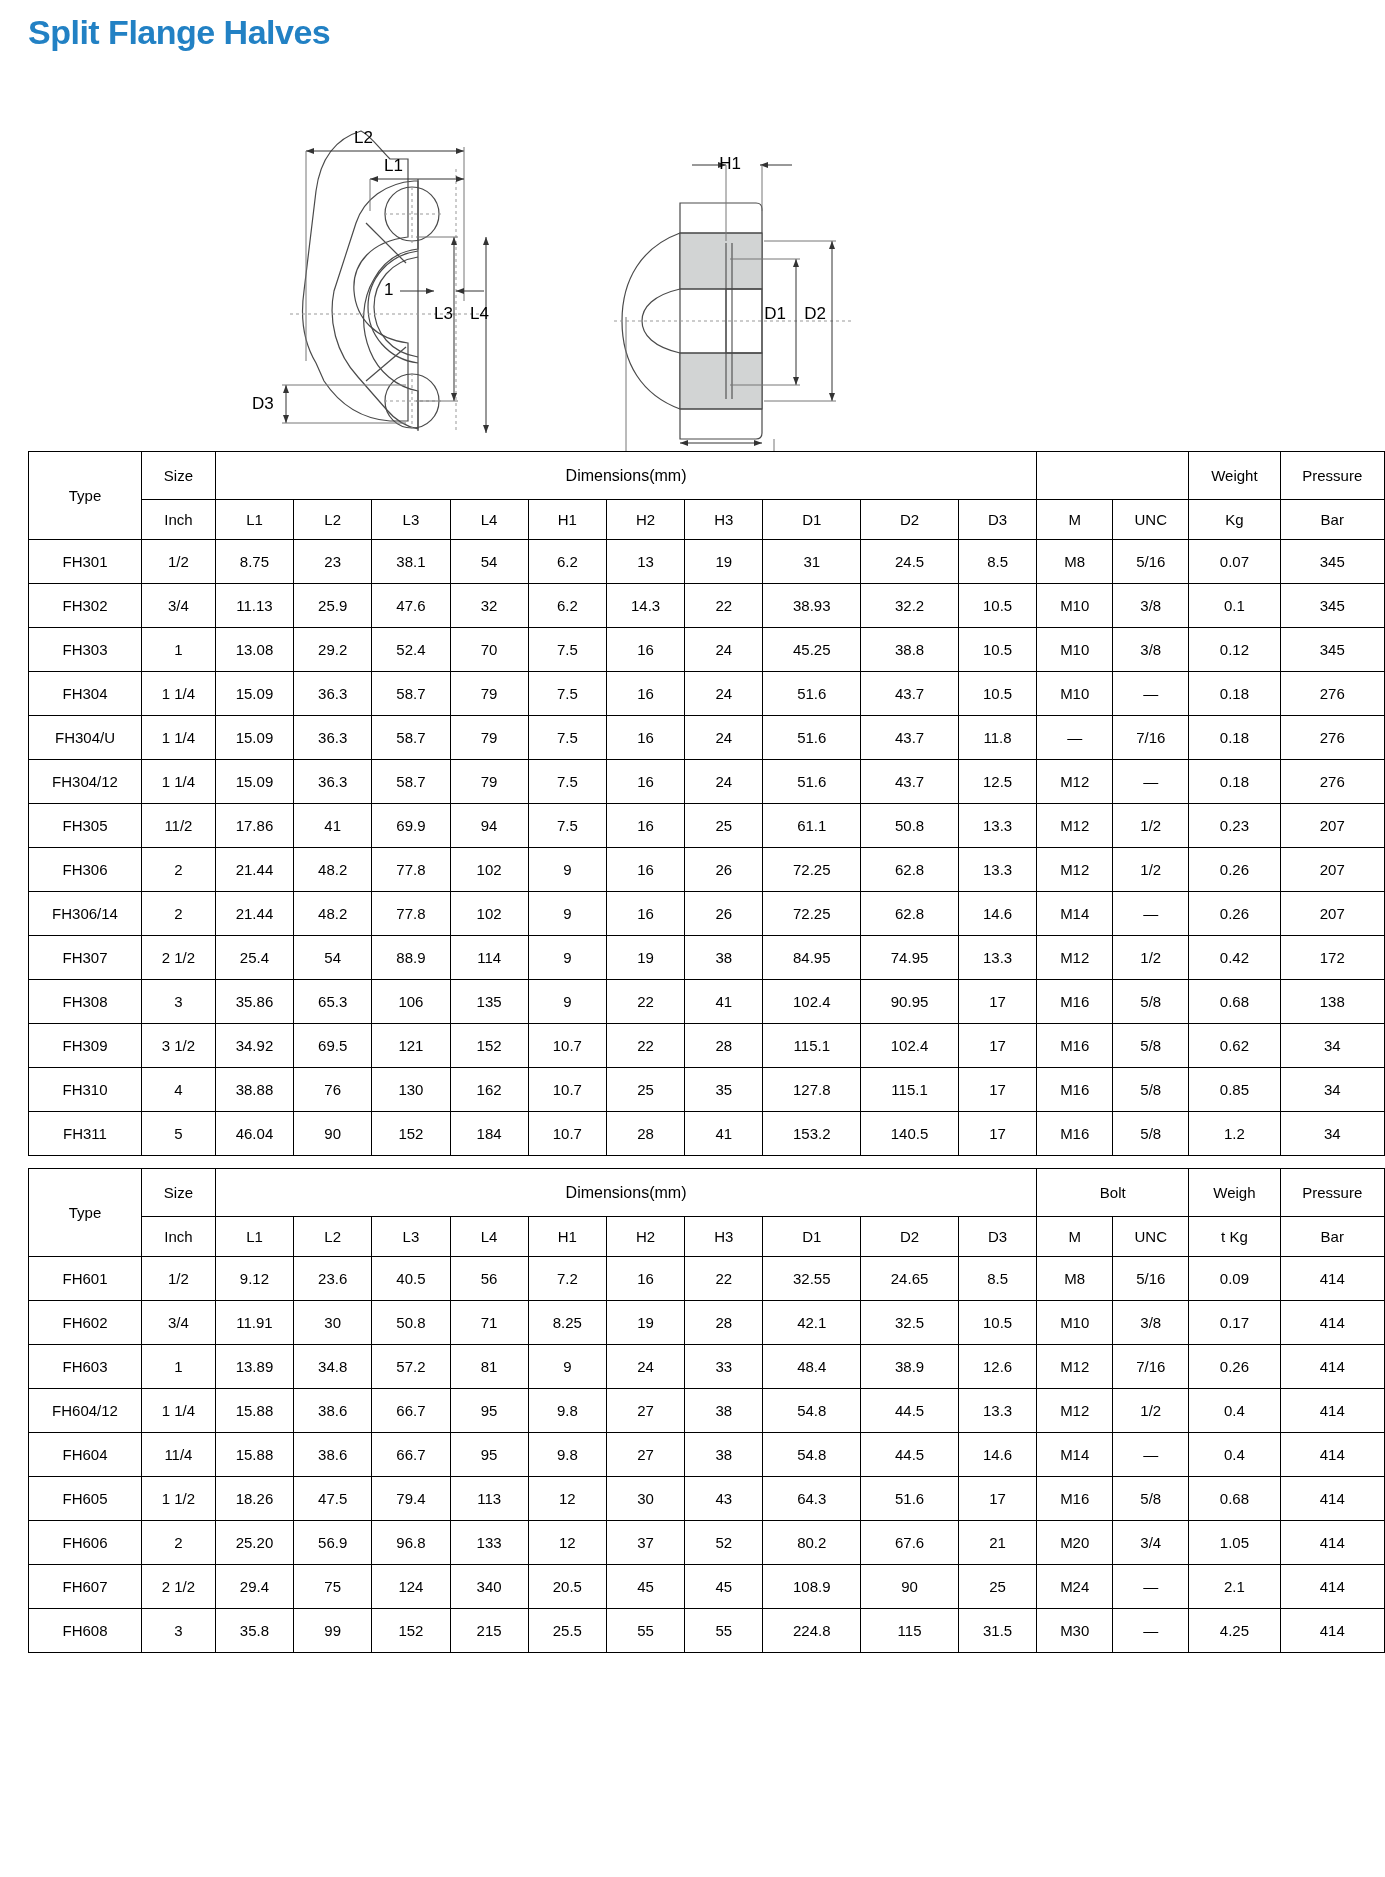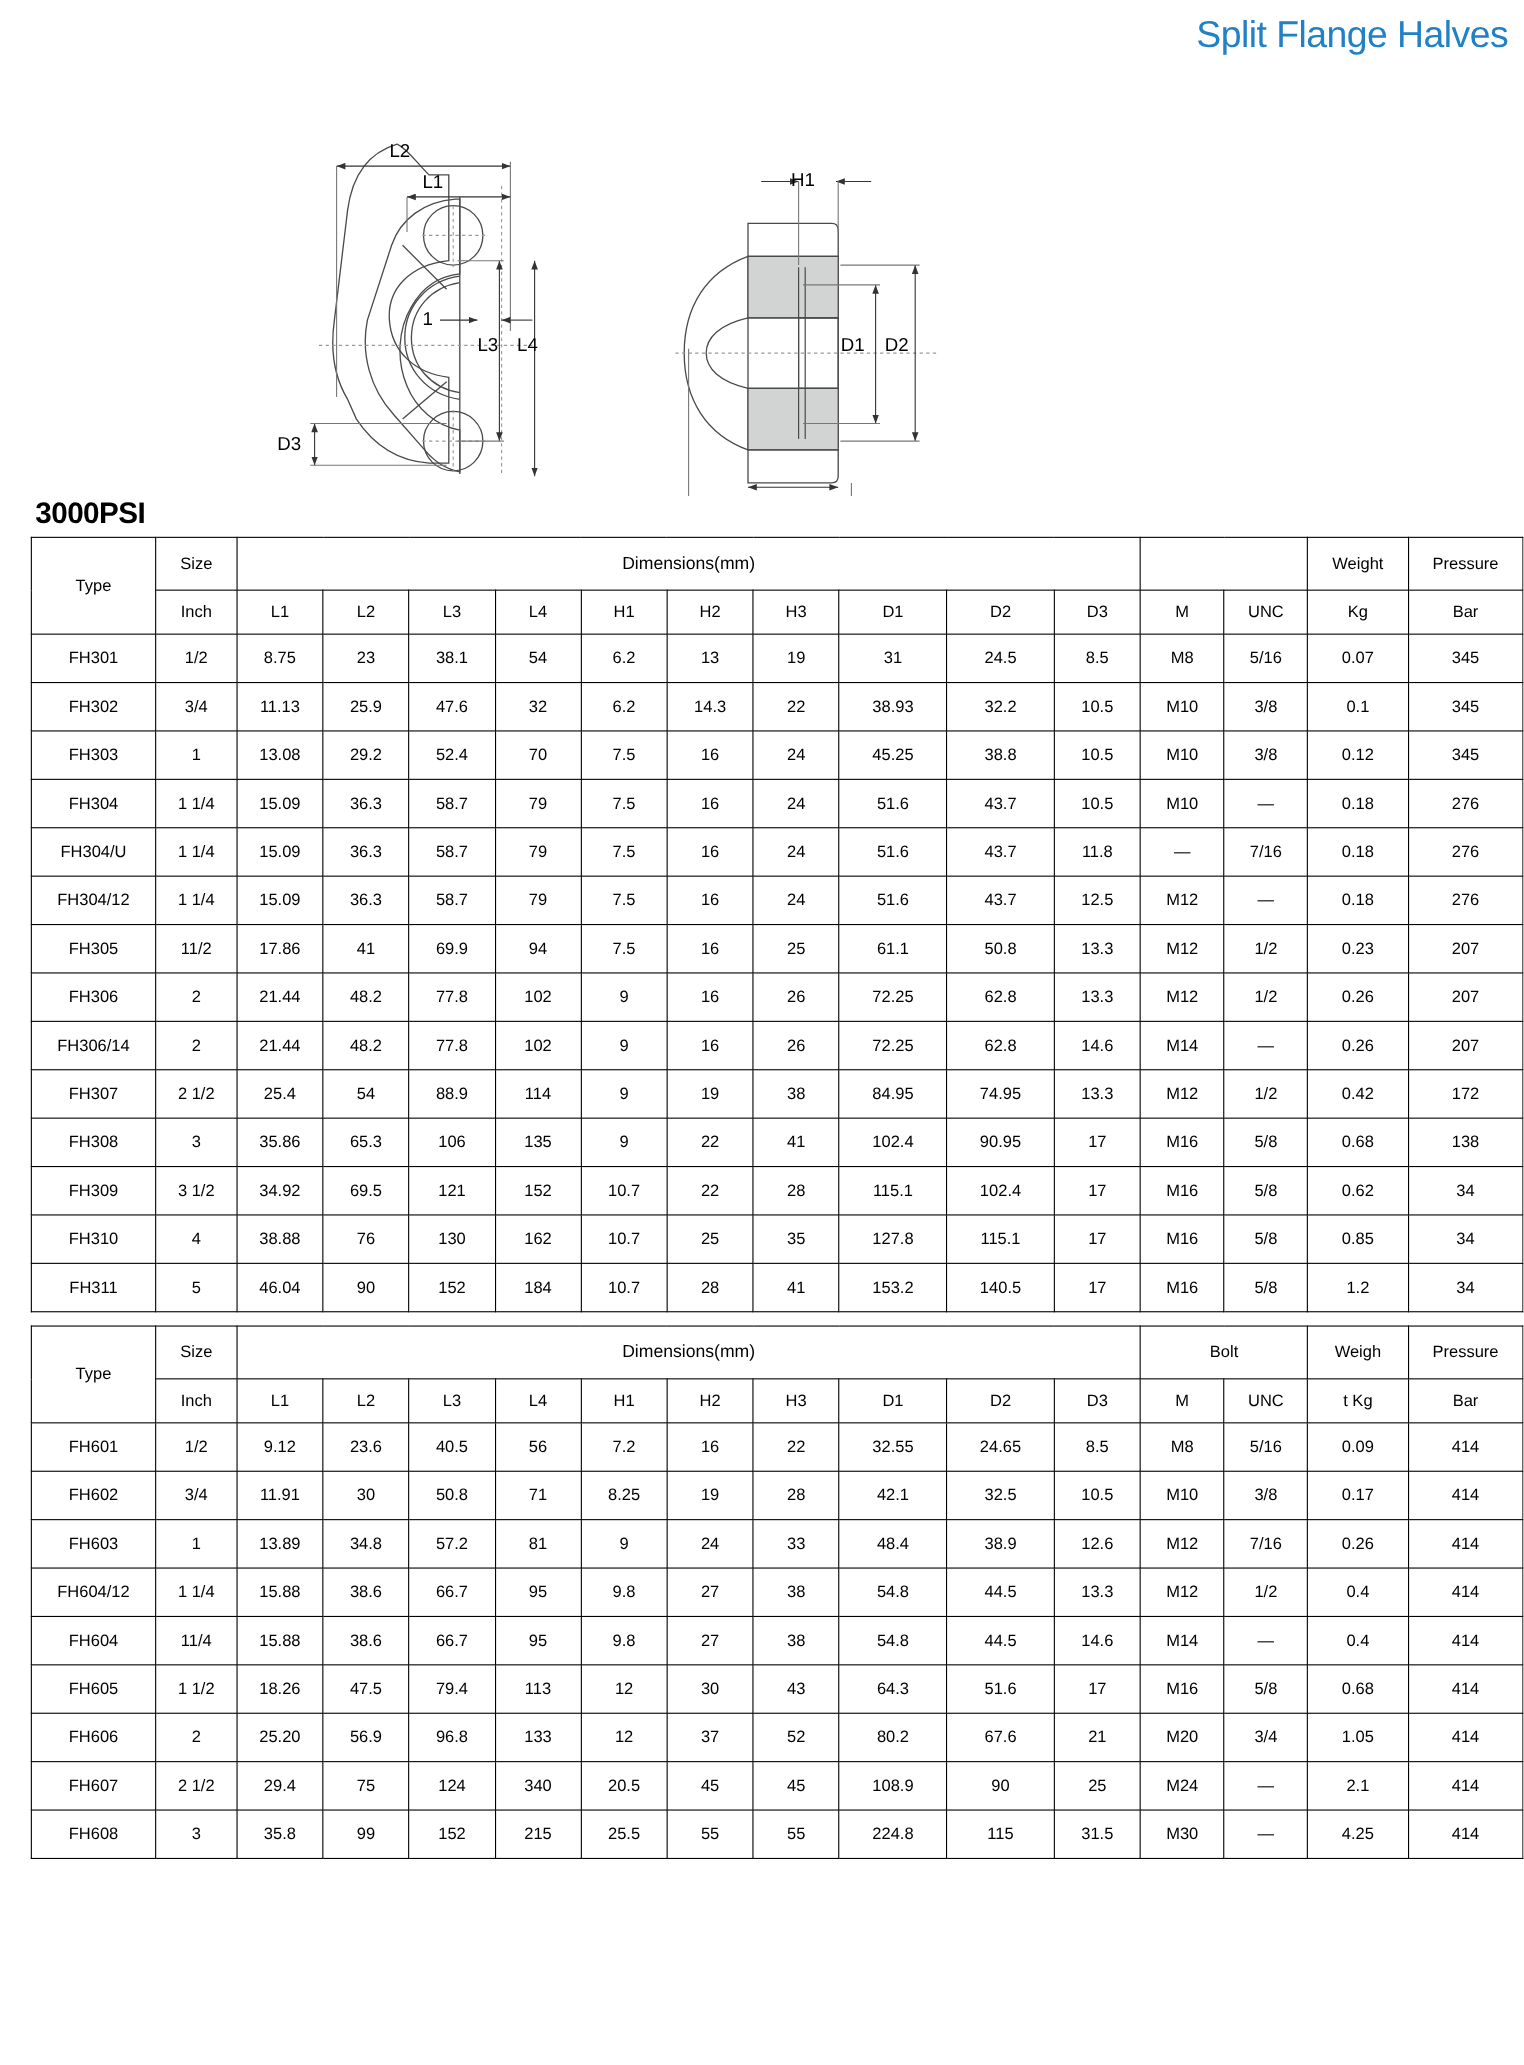--- a/index.html
+++ b/index.html
@@ -20,12 +20,11 @@
   
   .main-title {
     font-size: 34px;
-    font-weight: normal;
+    font-weight: bold;
     color: #2281c4;
     letter-spacing: -0.5px;
     margin: 14px 0 0 14px;
     line-height: 1.1;
-    text-align: right;
   }
 
   

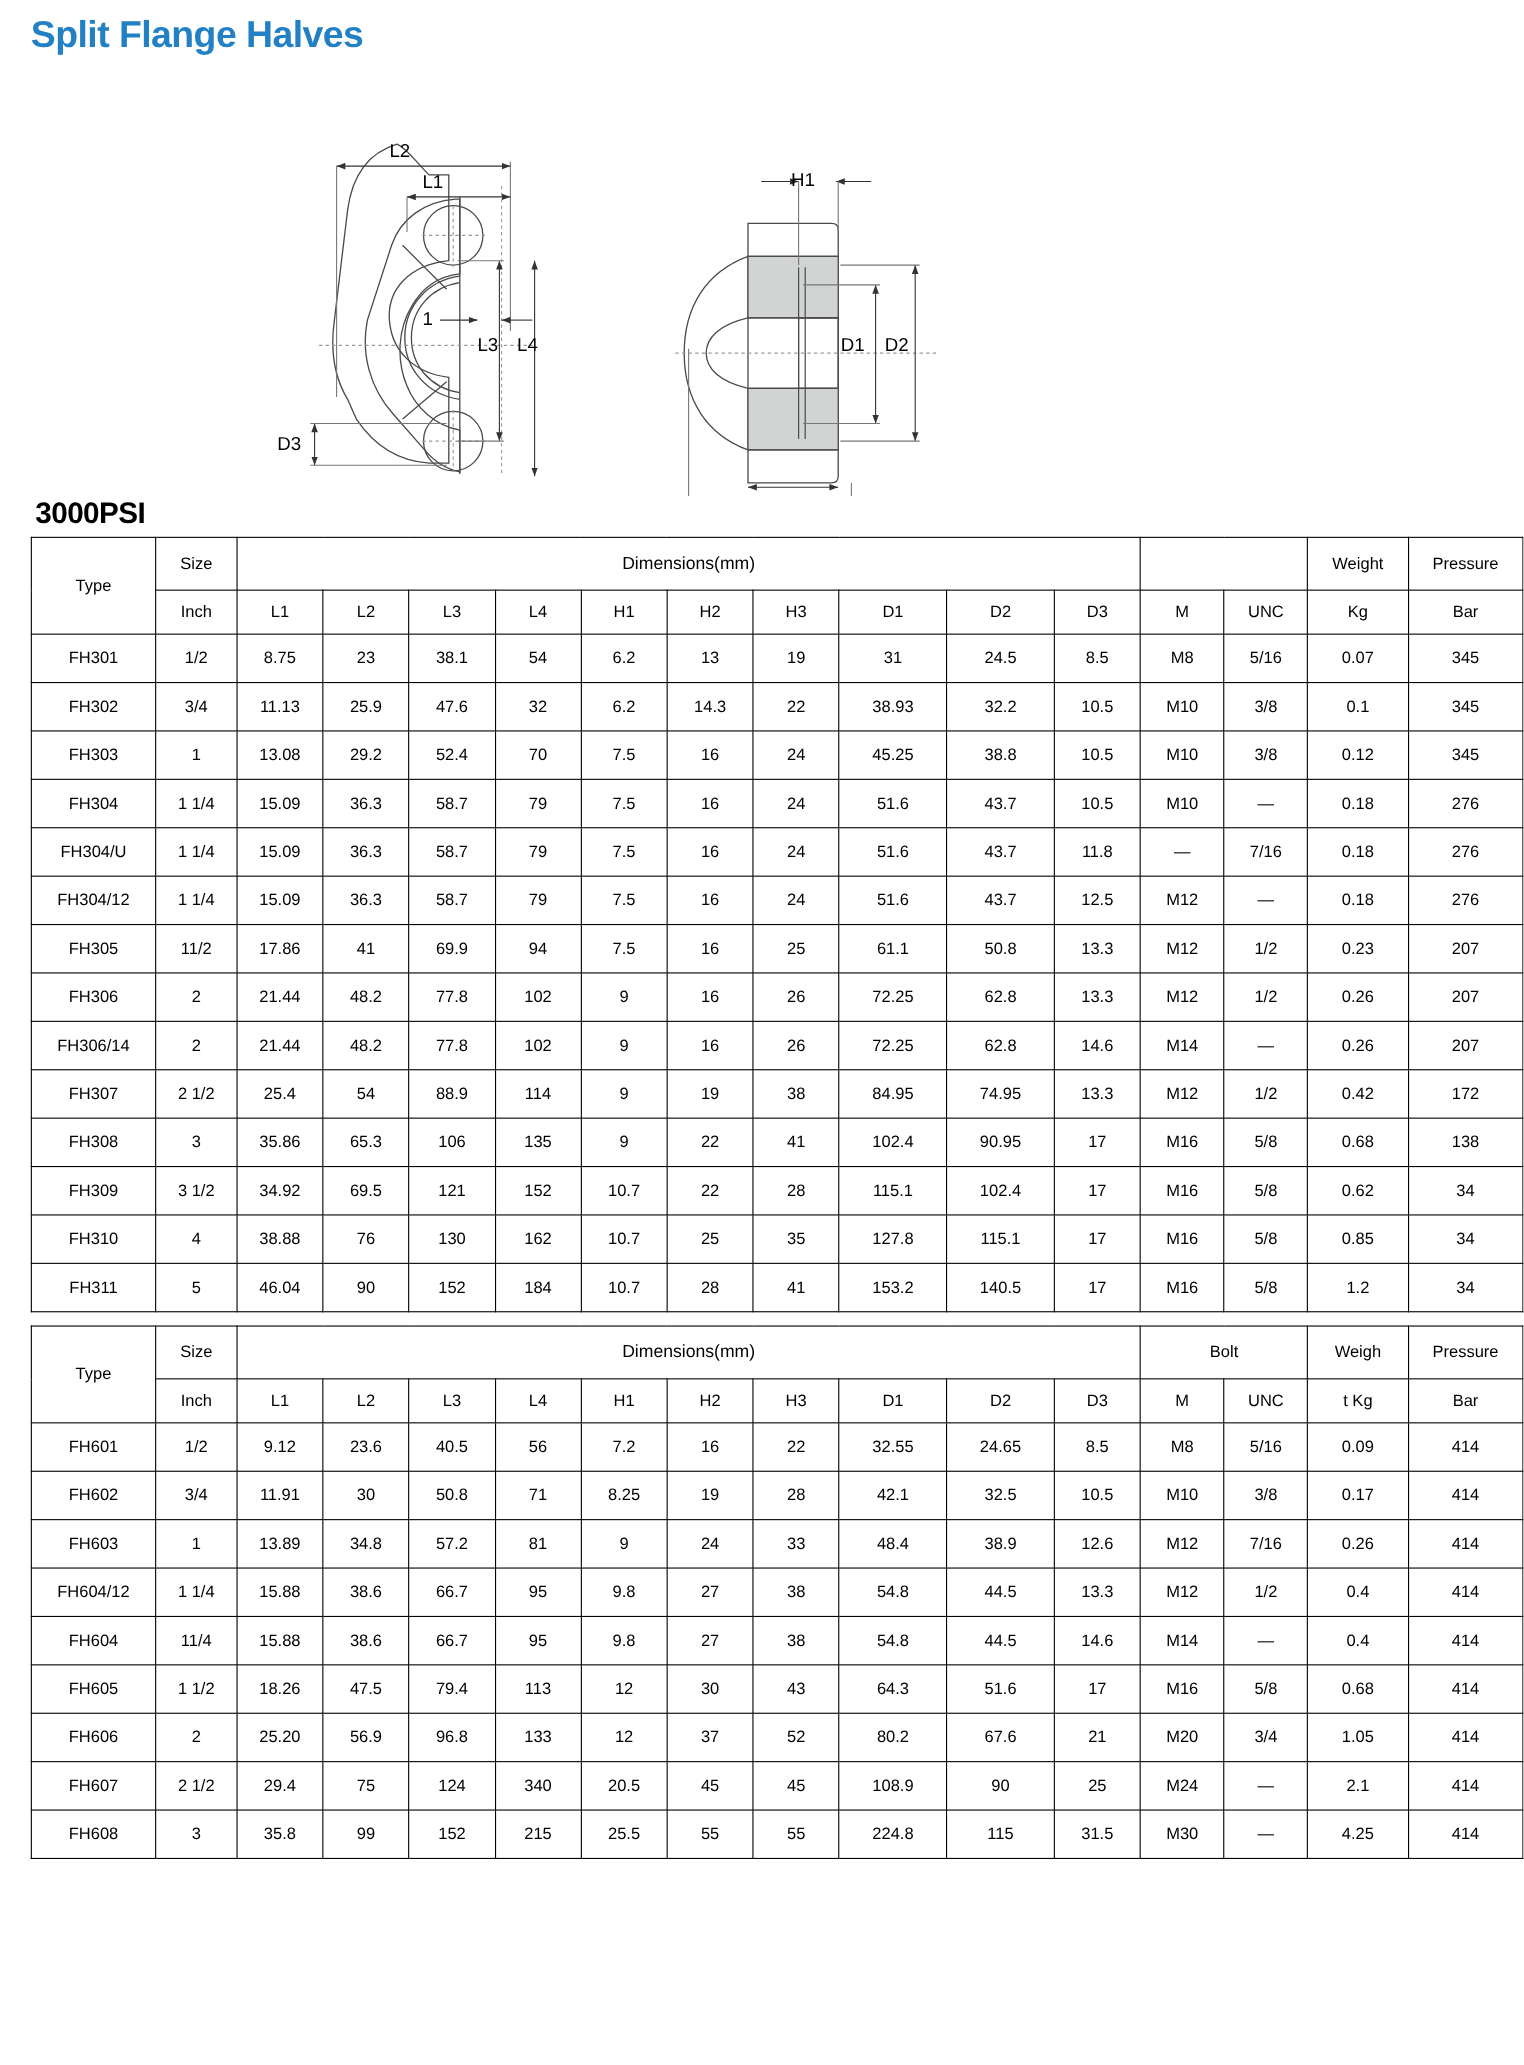--- a/index.html
+++ b/index.html
@@ -237,7 +237,6 @@
     </svg>
   </div>
 
-  <h2 class="section-title">3000PSI</h2>
 
   <table class="spec">
     <colgroup>

